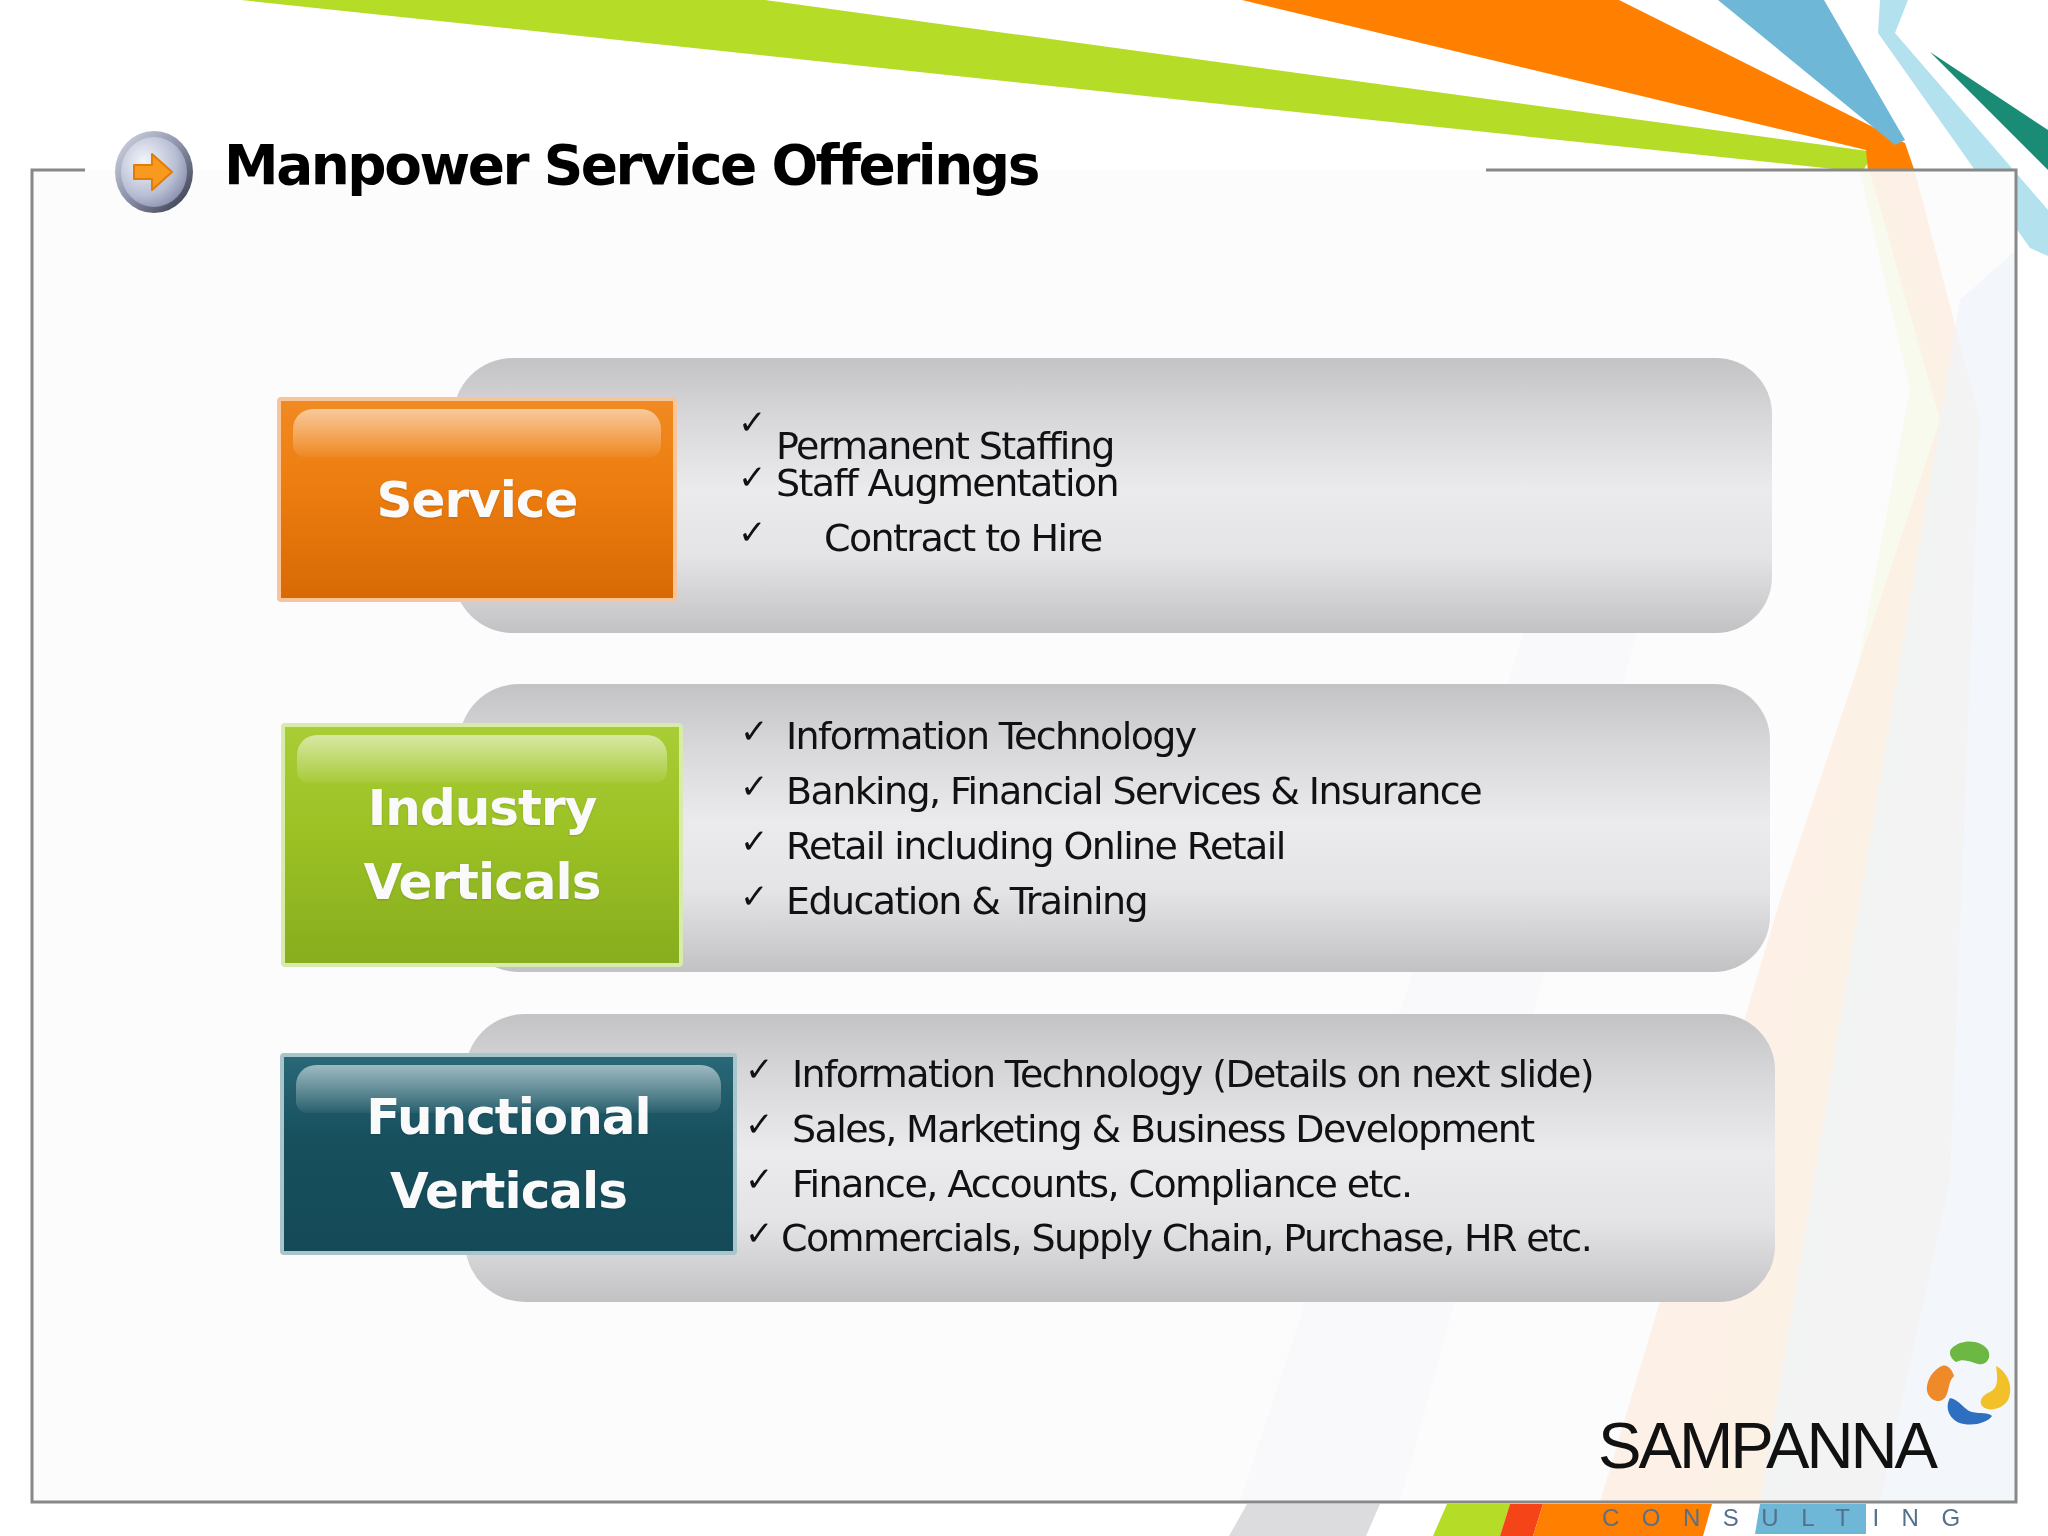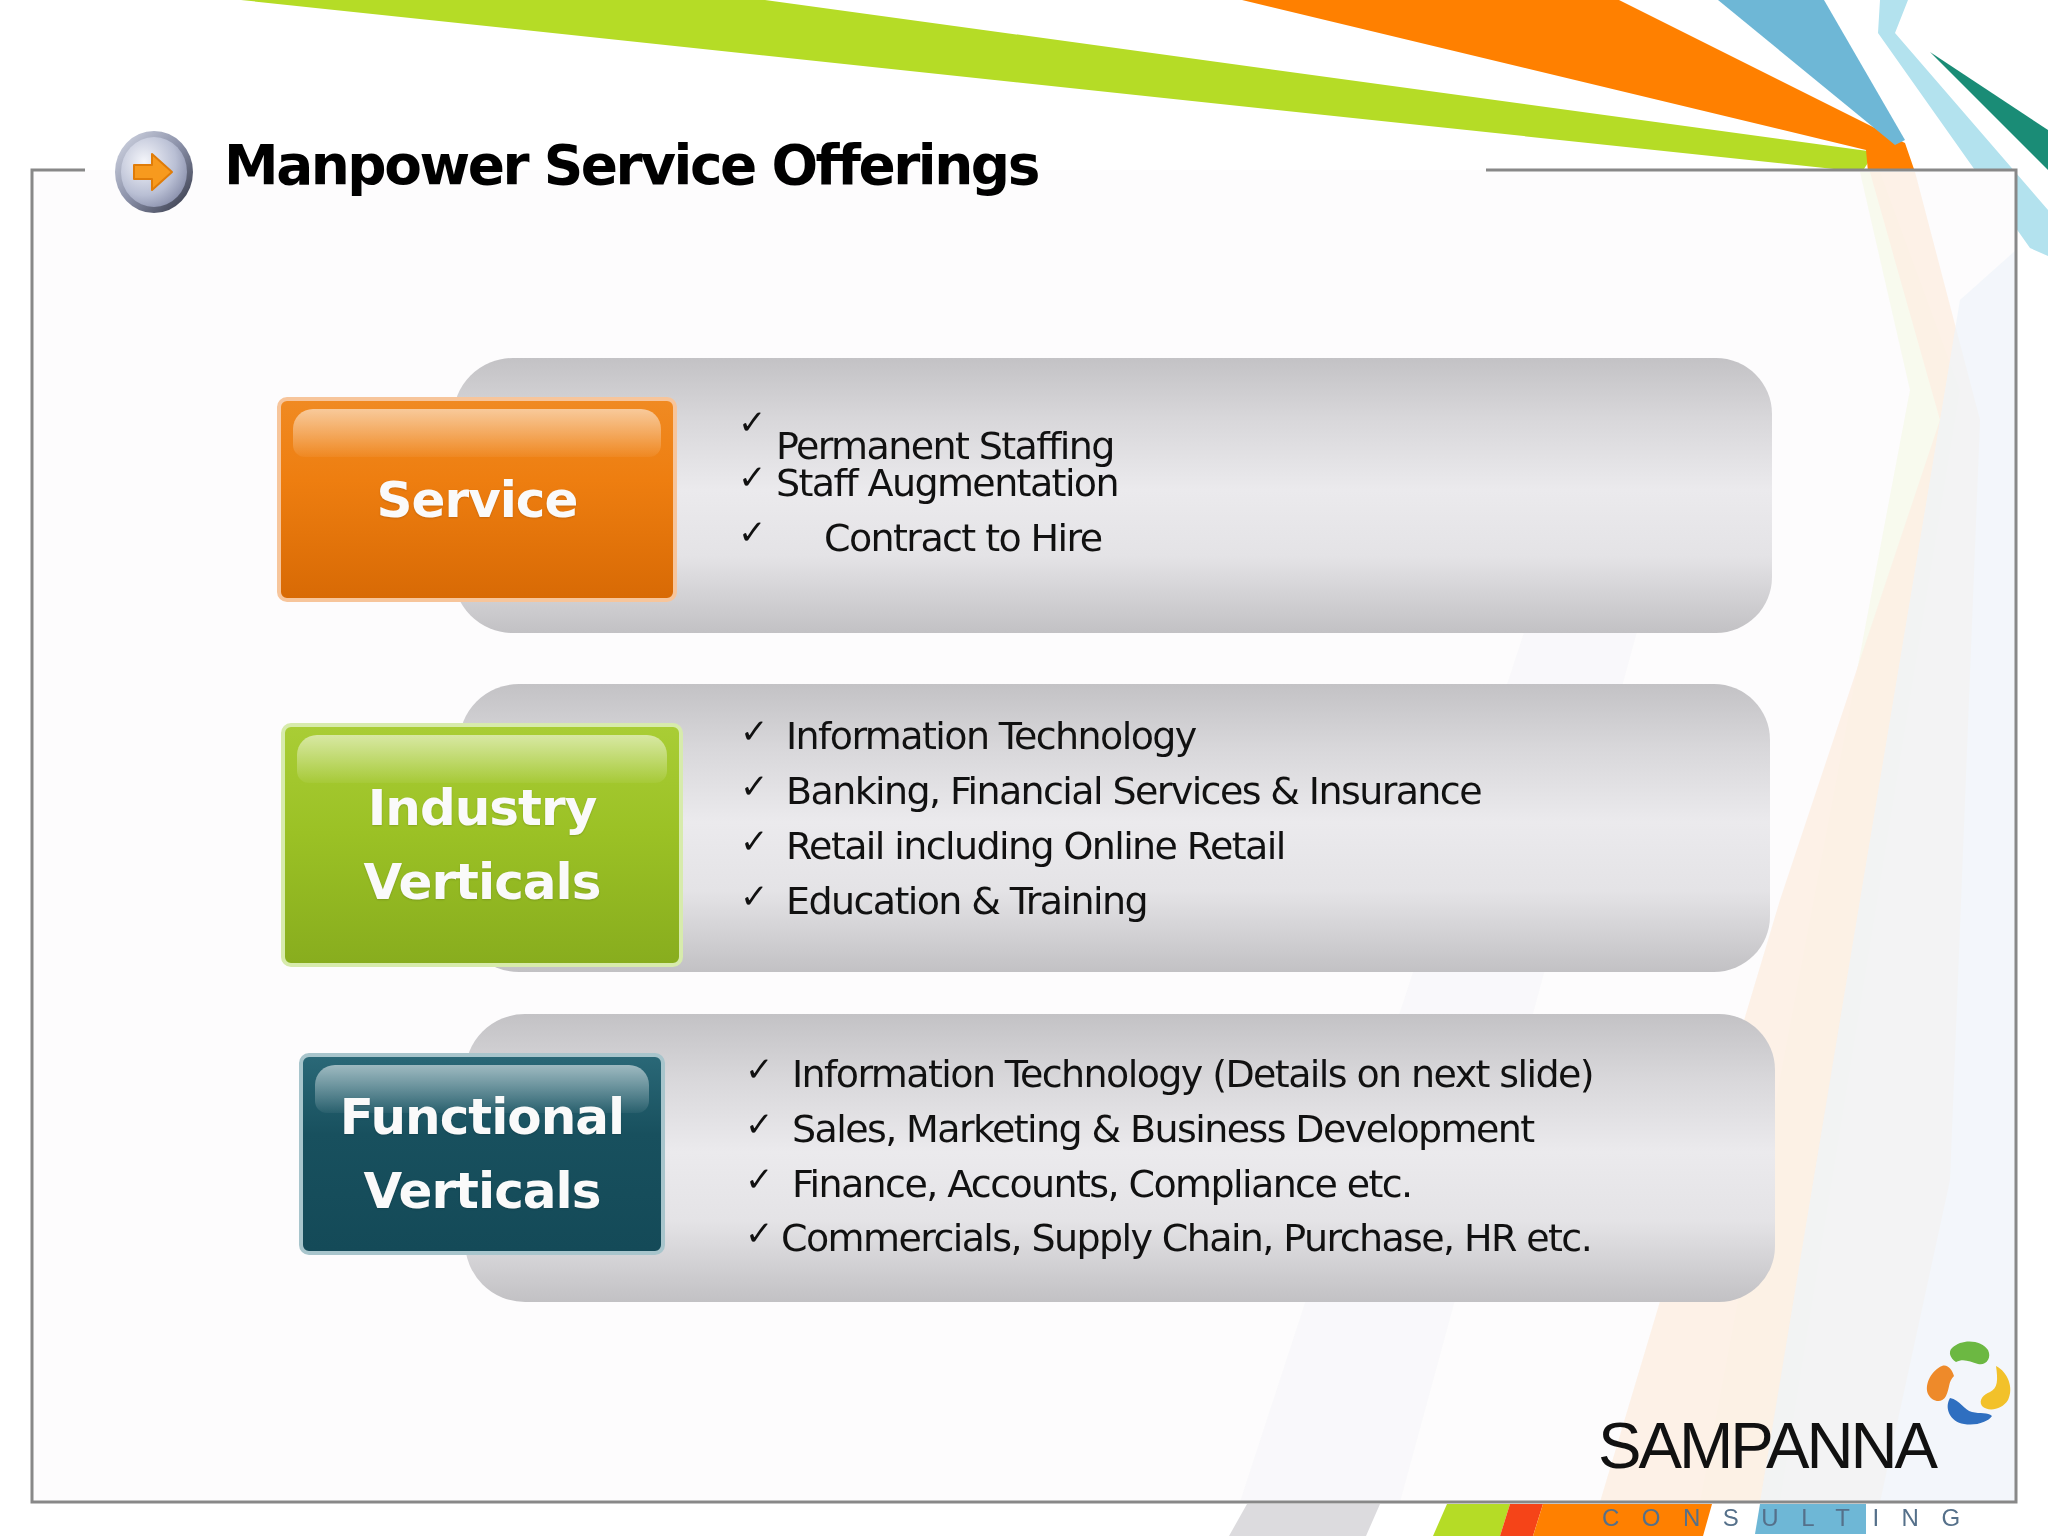--- a/index.html
+++ b/index.html
@@ -24,7 +24,7 @@
     background:linear-gradient(180deg,#c3c2c5 0%,#d8d7da 22%,#ebeaed 48%,#e4e3e6 72%,#c2c1c4 100%);
   }
   .pill {
-    position:absolute; border-radius:10px; box-sizing:border-box;
+    position:absolute; border-radius:4px; box-sizing:border-box;
     display:flex; flex-direction:column; align-items:center; justify-content:center;
     color:#fafafa; font-family:"DejaVu Sans", sans-serif; font-weight:bold;
     font-size:50px; line-height:74px; letter-spacing:-1px; text-align:center;

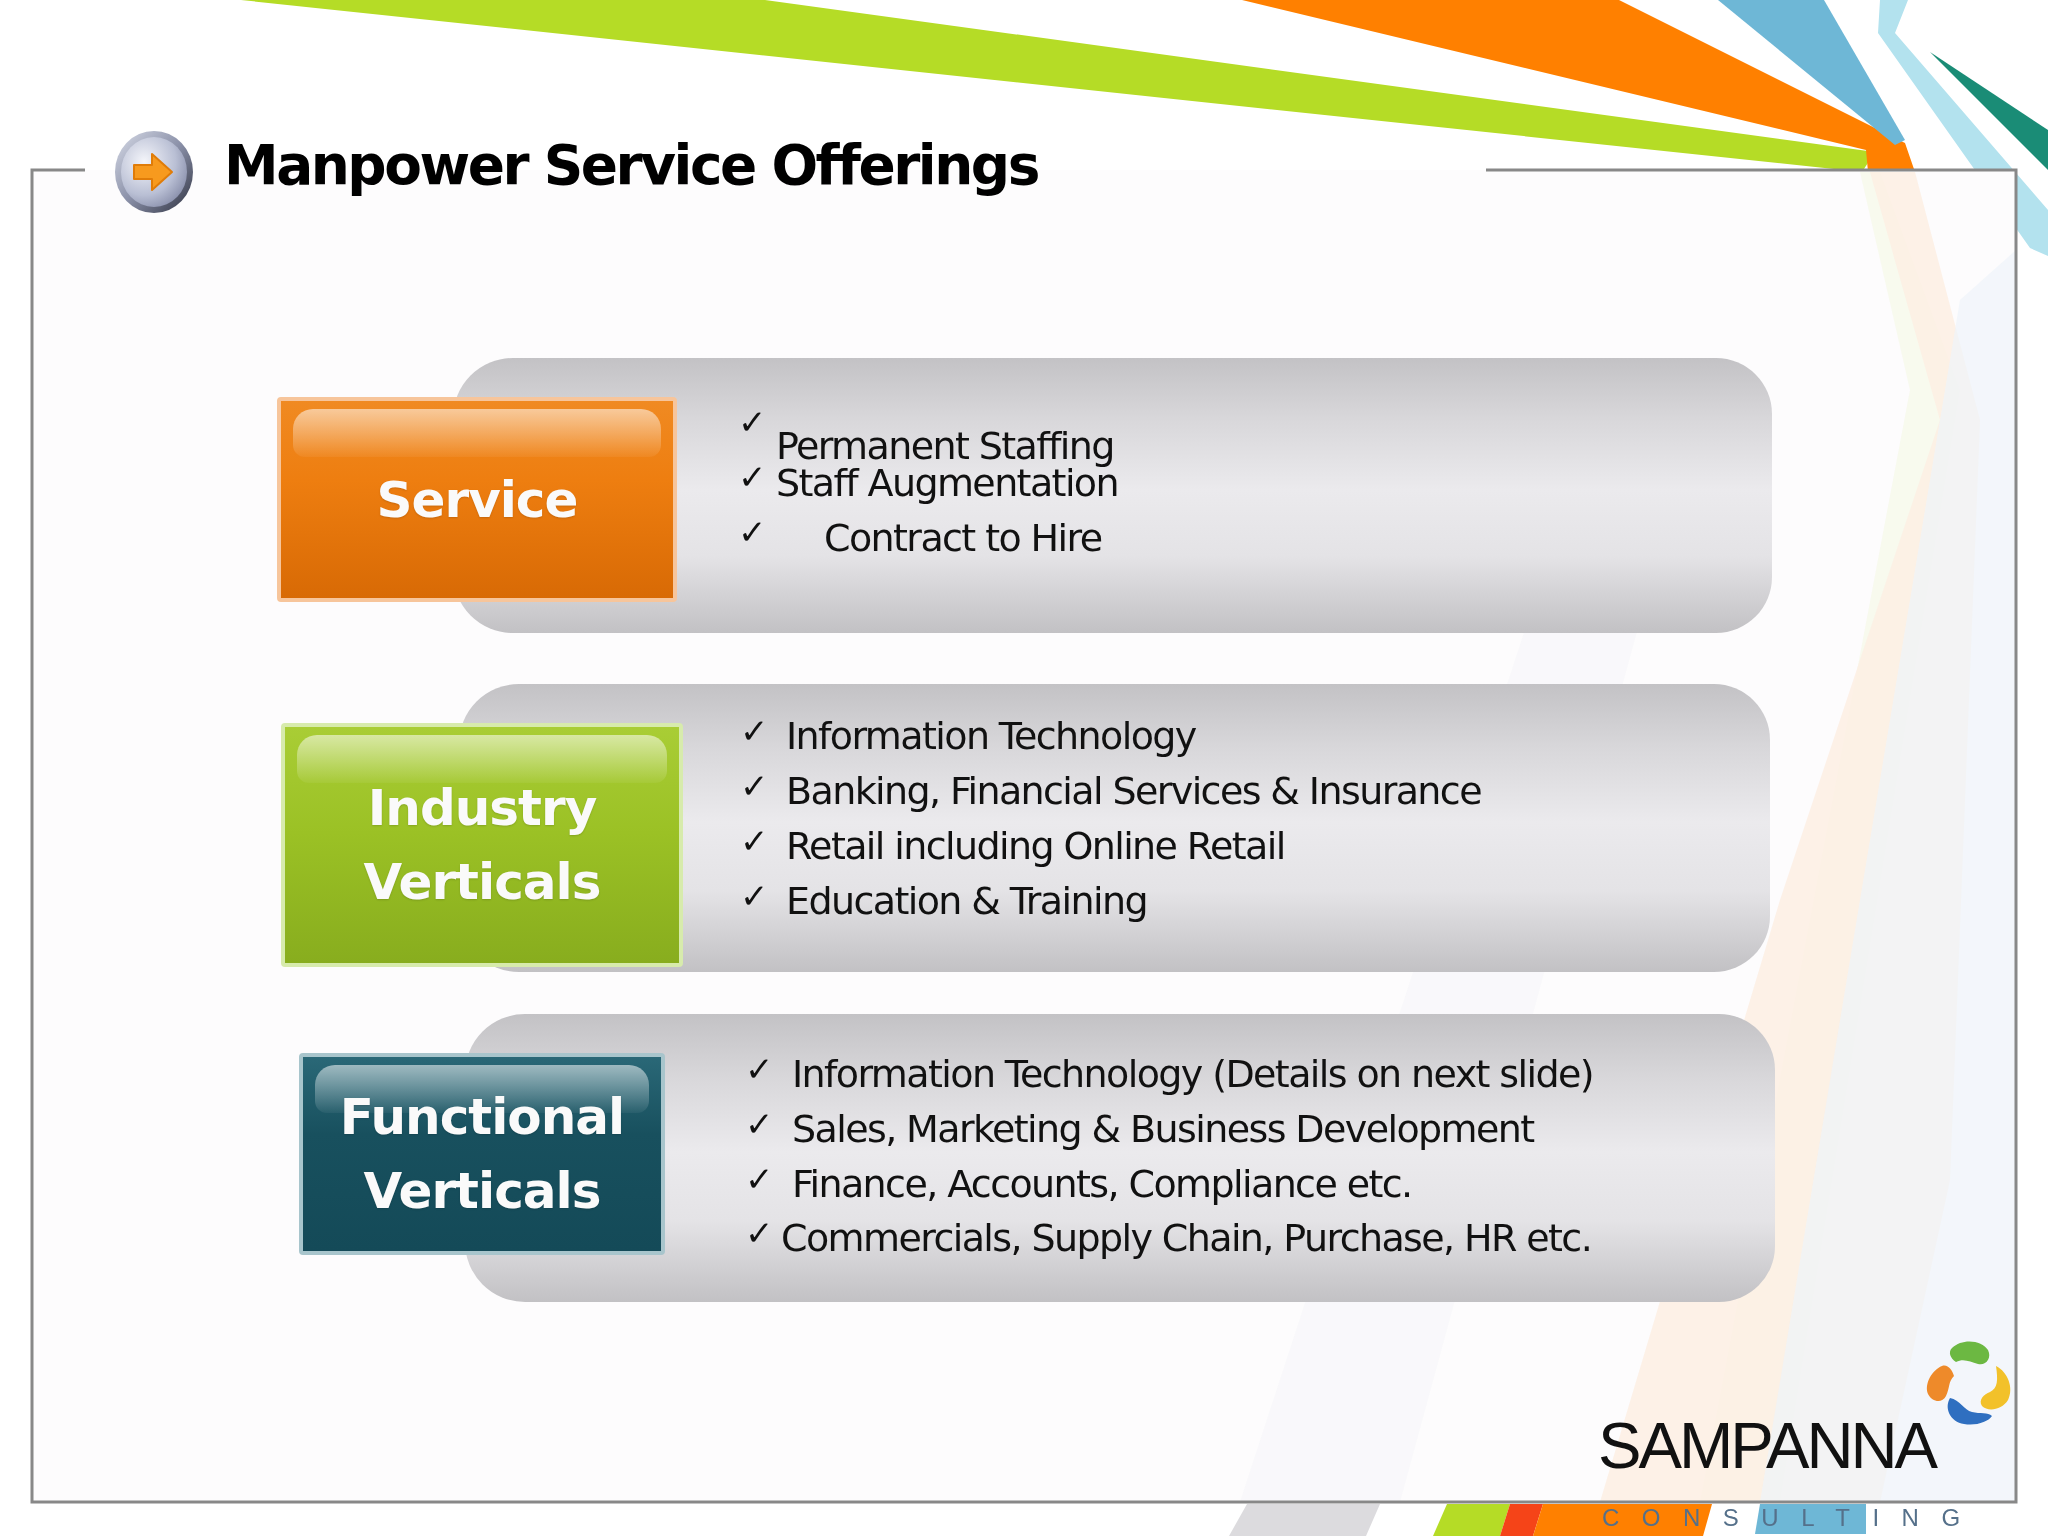--- a/index.html
+++ b/index.html
@@ -48,7 +48,7 @@
     border:4px solid #d7ebac;
   }
   .pill-teal {
-    left:299px; top:1053px; width:366px; height:202px;
+    left:280px; top:1053px; width:457px; height:202px;
     background:linear-gradient(180deg,#2a6877 0%,#18505e 40%,#144a58 100%);
     border:4px solid #a8c5cc;
   }

